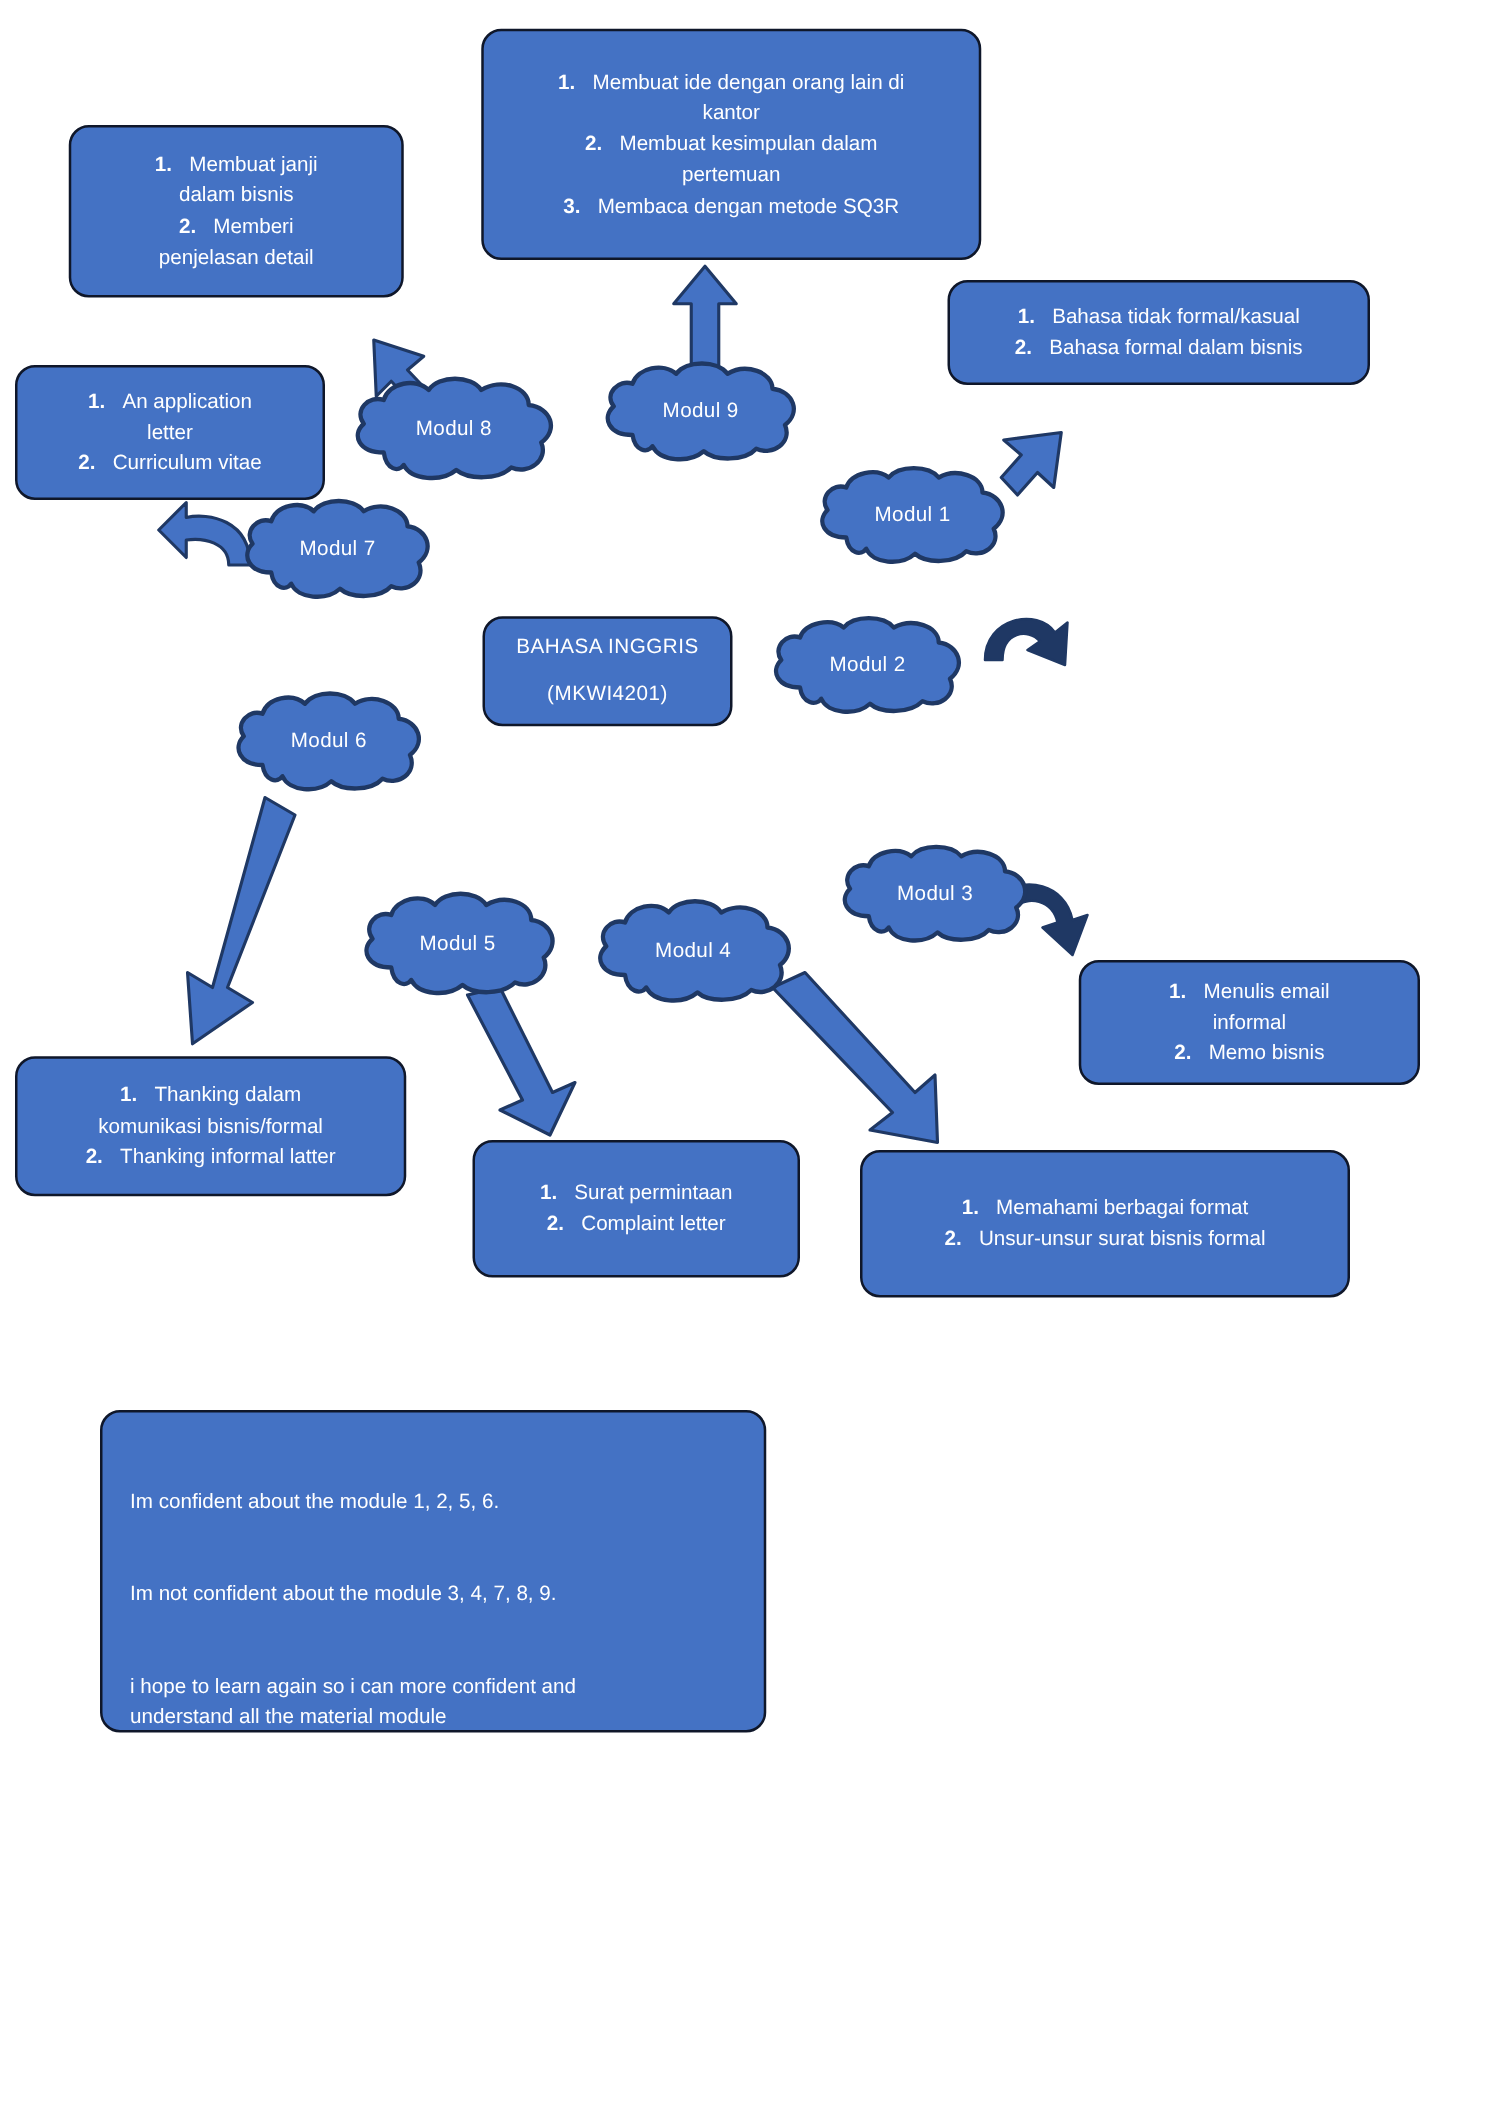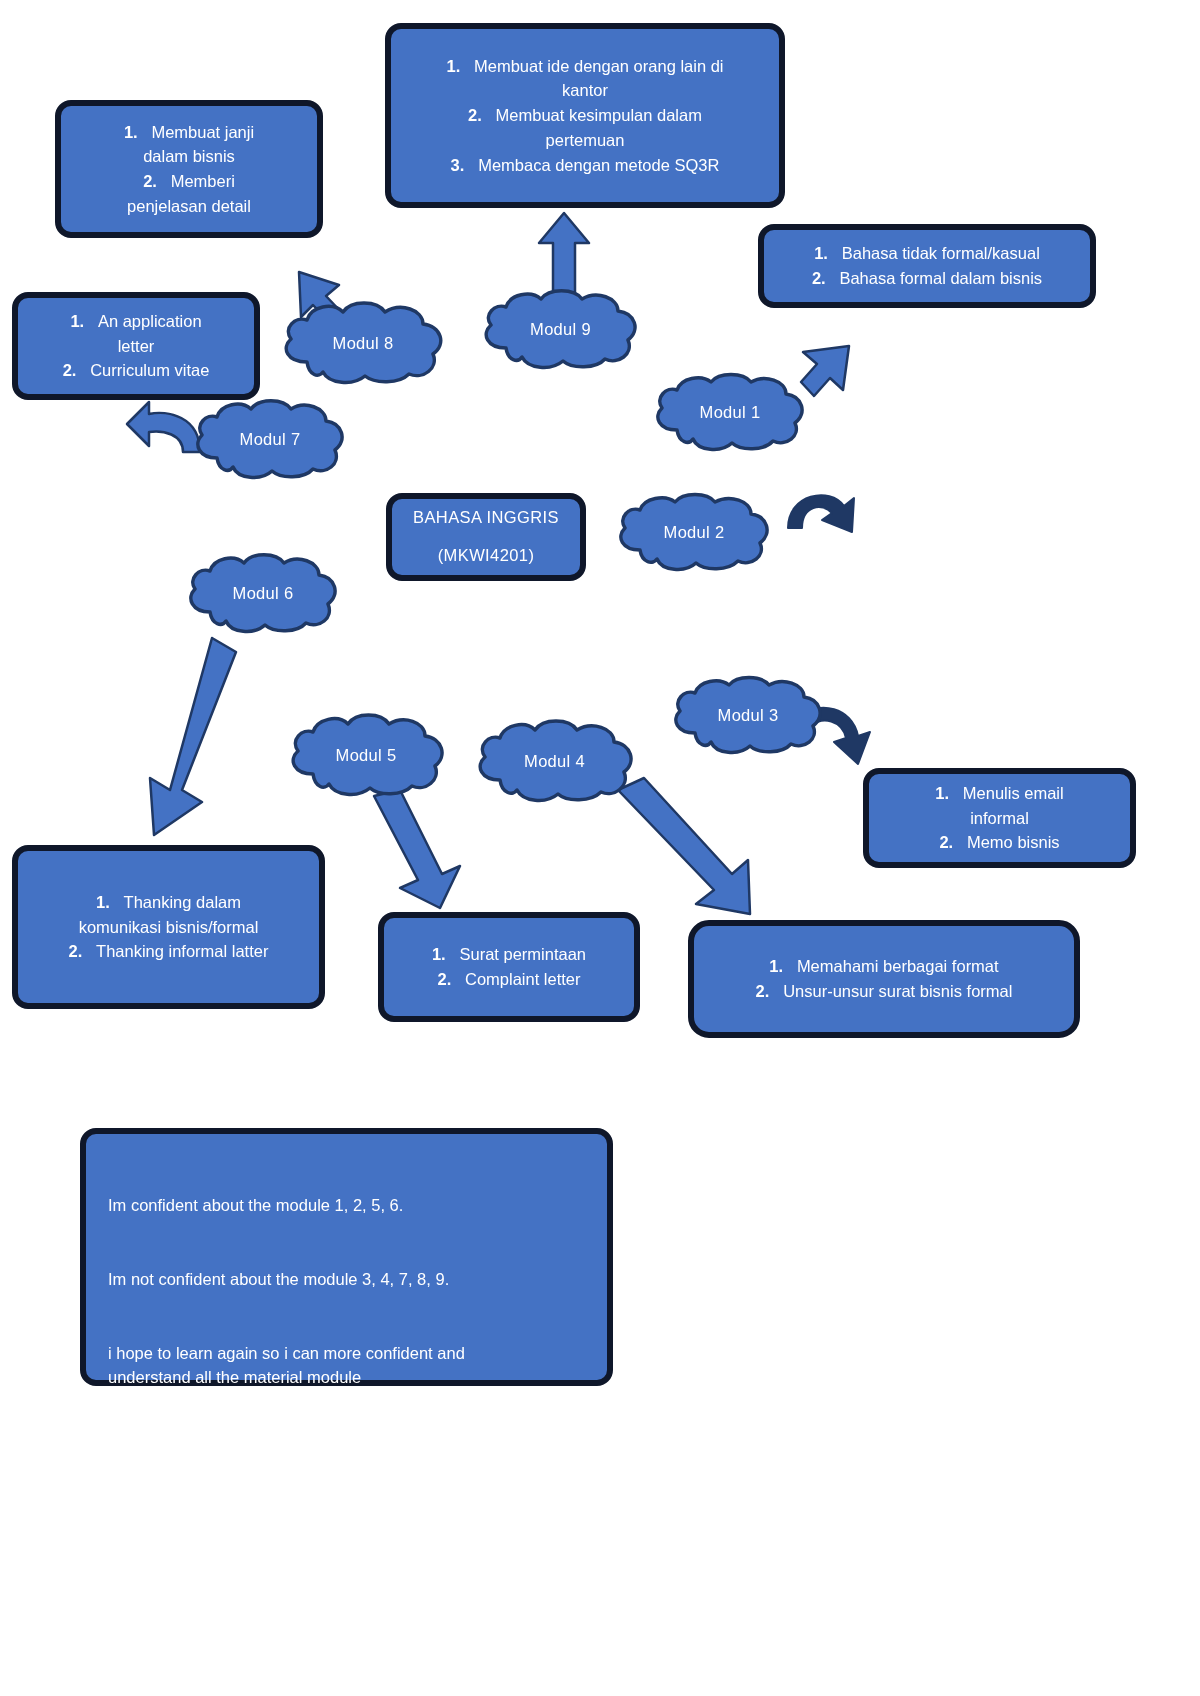--- a/index.html
+++ b/index.html
@@ -24,7 +24,7 @@
     position: absolute;
     box-sizing: border-box;
     background: #4472c4;
-    border: 6px solid #0f172a;
+    border: 2px solid #0f172a;
     border-radius: 16px;
     color: #ffffff;
     display: flex;

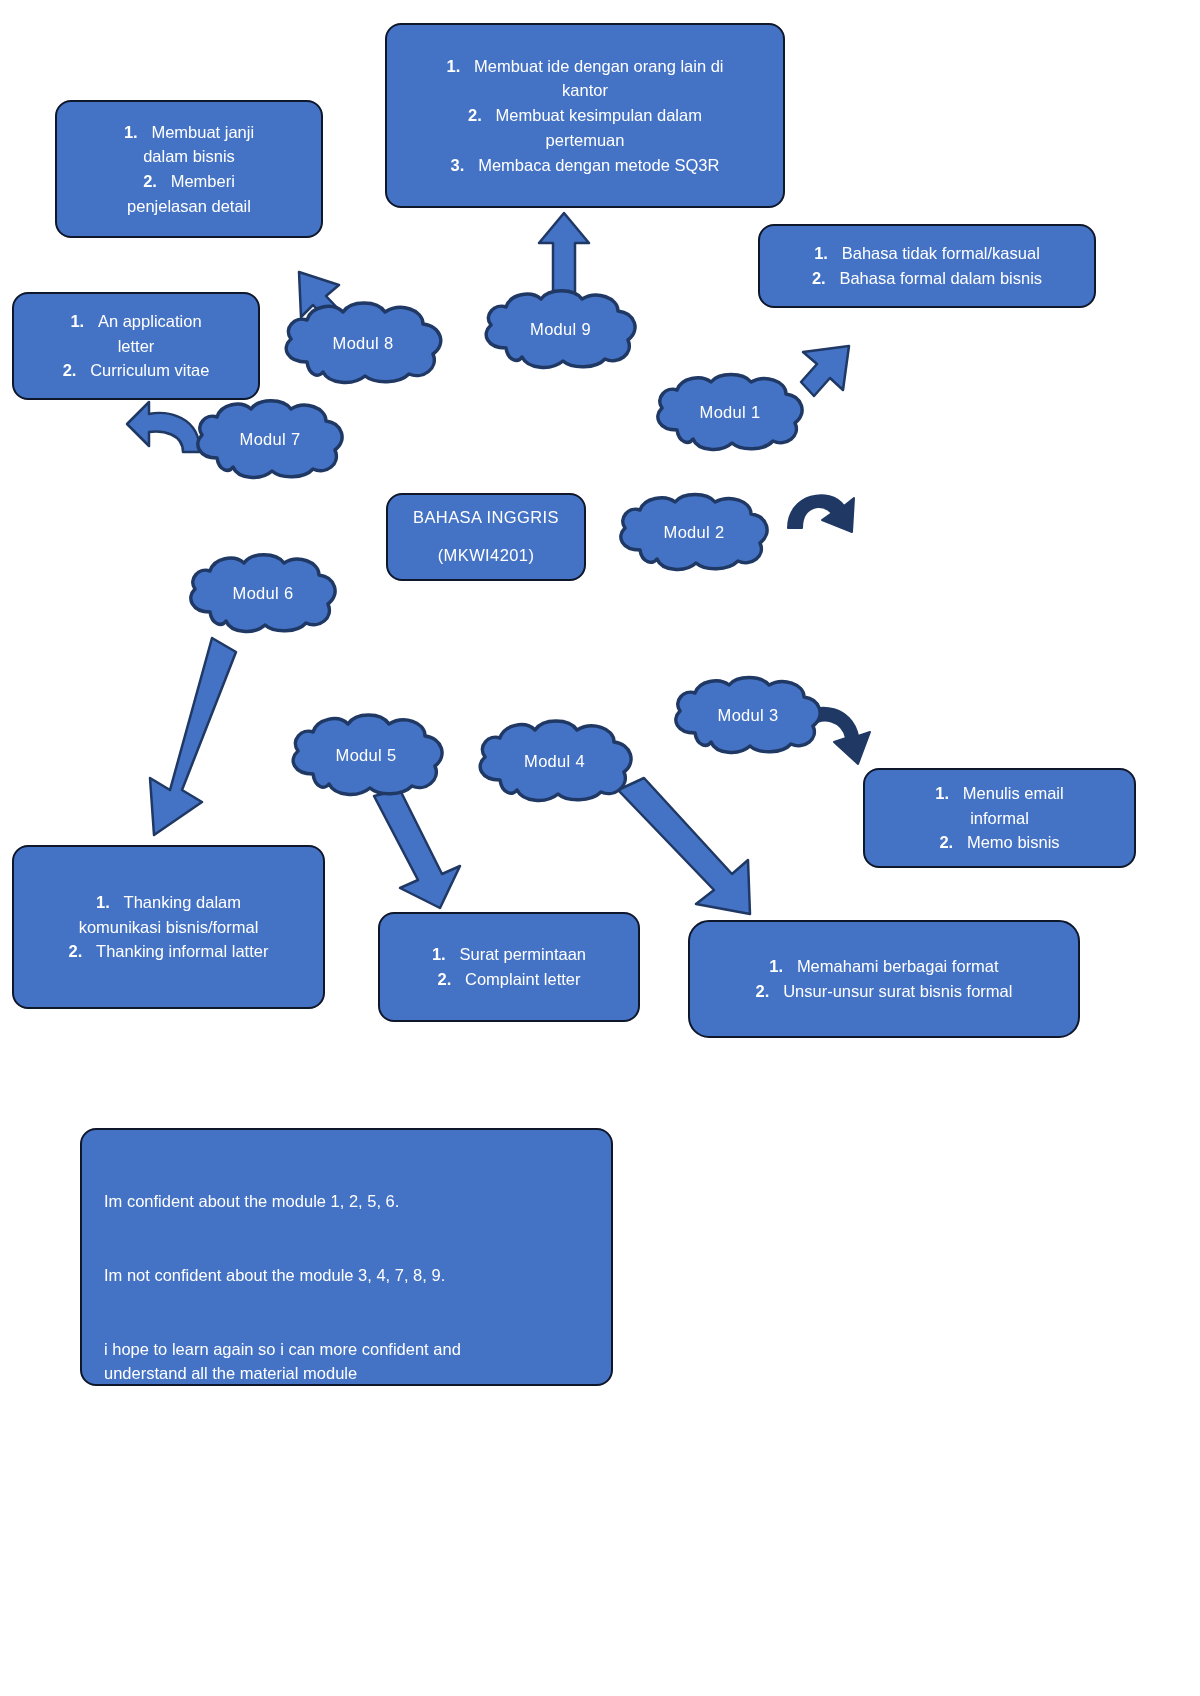--- a/index.html
+++ b/index.html
@@ -184,7 +184,7 @@
     <span class="ln"><span class="num">2.</span>&nbsp;&nbsp;&nbsp;<span>Memo bisnis</span></span>
   </div>
 
-  <div class="rbox" style="left:12px; top:845px; width:313px; height:164px;">
+  <div class="rbox" style="left:12px; top:845px; width:313px; height:112px;">
     <span class="ln"><span class="num">1.</span>&nbsp;&nbsp;&nbsp;<span>Thanking dalam</span></span>
     <span class="ln"><span>komunikasi bisnis/formal</span></span>
     <span class="ln"><span class="num">2.</span>&nbsp;&nbsp;&nbsp;<span>Thanking informal latter</span></span>

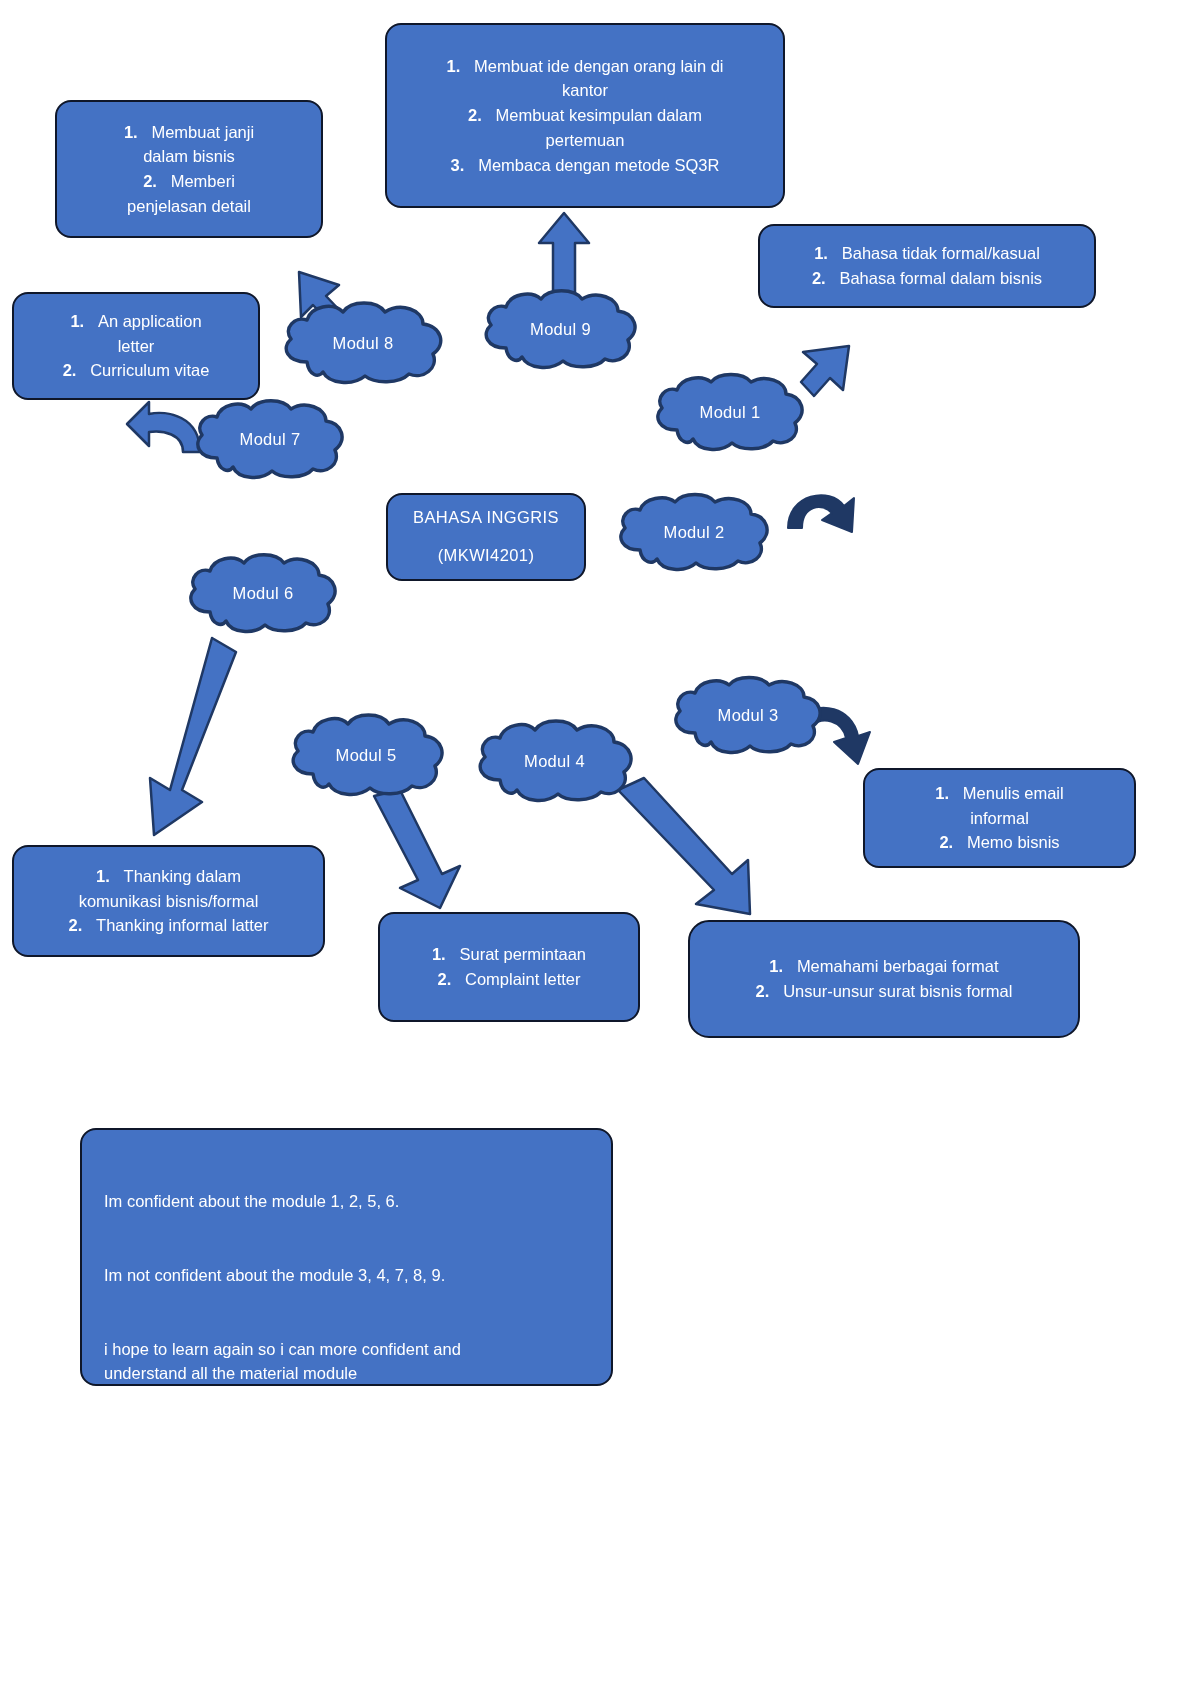--- a/index.html
+++ b/index.html
@@ -195,7 +195,7 @@
     <span class="ln"><span class="num">2.</span>&nbsp;&nbsp;&nbsp;<span>Complaint letter</span></span>
   </div>
 
-  <div class="rbox" style="left:688px; top:920px; width:392px; height:118px;border-radius:21px;">
+  <div class="rbox" style="left:688px; top:920px; width:392px; height:118px;">
     <span class="ln"><span class="num">1.</span>&nbsp;&nbsp;&nbsp;<span>Memahami berbagai format</span></span>
     <span class="ln"><span class="num">2.</span>&nbsp;&nbsp;&nbsp;<span>Unsur-unsur surat bisnis formal</span></span>
   </div>

